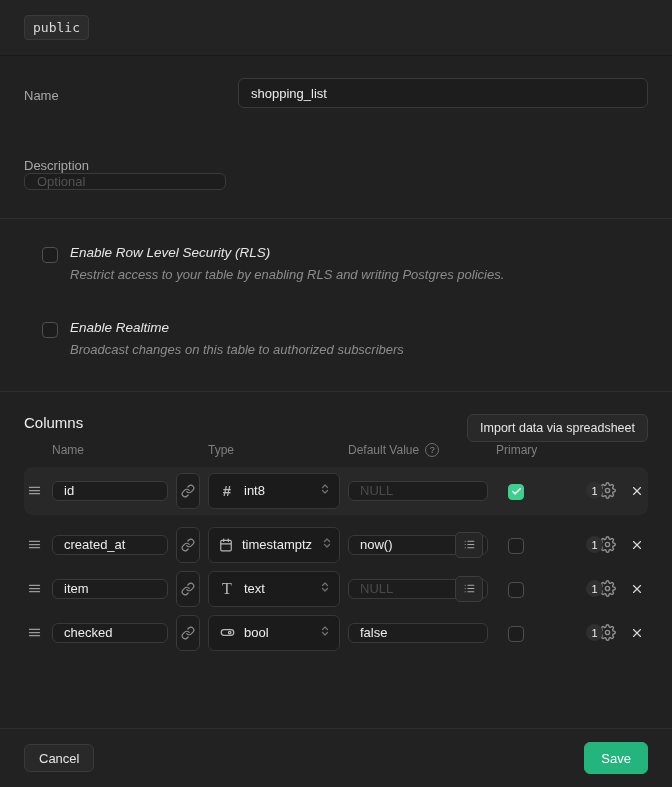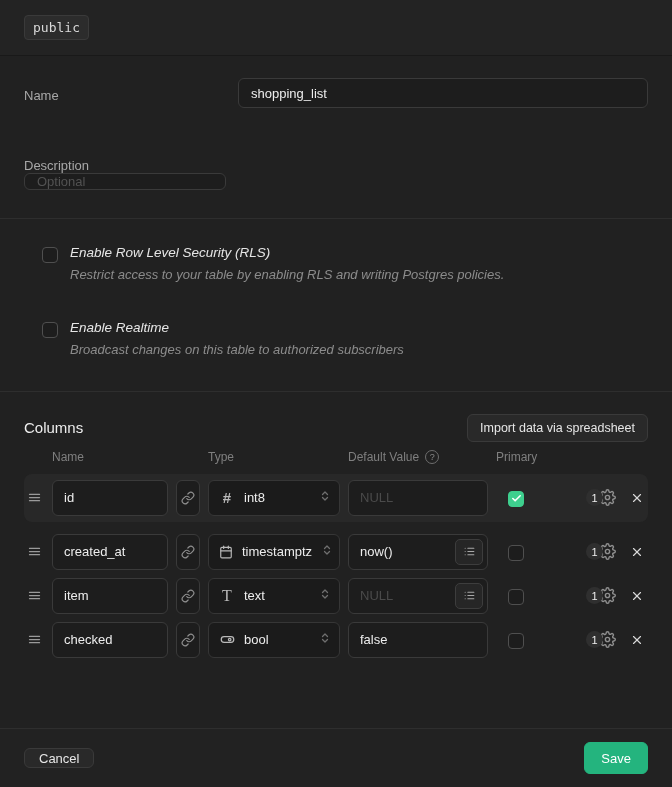--- a/index.html
+++ b/index.html
@@ -69,7 +69,7 @@
 
   
   .columns-section { padding:22px 24px 20px; flex:1 1 auto; }
-  .columns-head { display:flex; align-items:center; justify-content:space-between; margin-bottom:8px; }
+  .columns-head { display:flex; justify-content:space-between; margin-bottom:1px; }
   .columns-title { font-size:15px; color:#ededed; }
   .btn {
     display:inline-flex; align-items:center; justify-content:center;

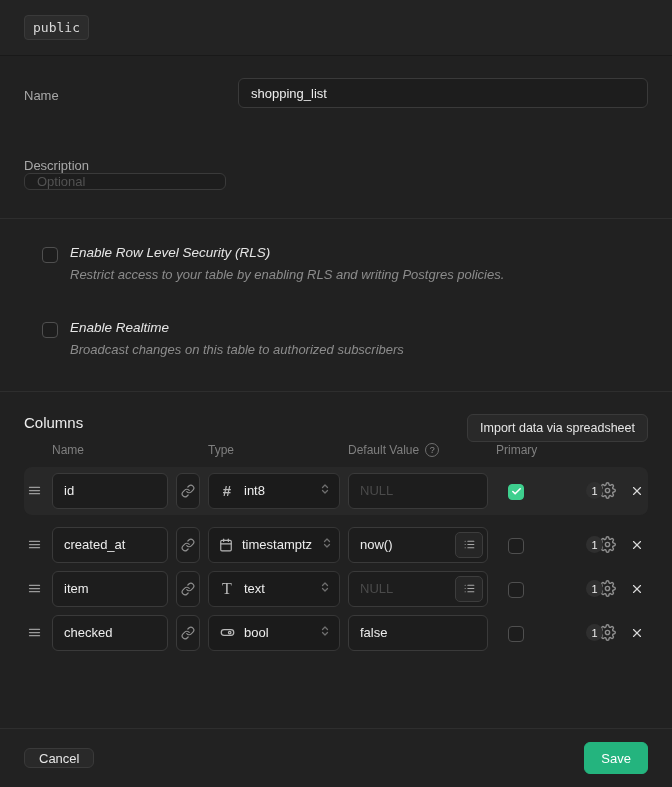--- a/index.html
+++ b/index.html
@@ -98,7 +98,7 @@
 
   .drag-handle { display:flex; justify-content:center; color:#9a9a9a; cursor:grab; }
   .cell-input {
-    width:100%; height:36px;
+    width:100%; height:20px;
     background:#1d1d1d; border:1px solid #3a3a3a; border-radius:6px;
     color:#ededed; font-size:13px; padding:0 11px; outline:none;
     font-family:"Liberation Sans", sans-serif;

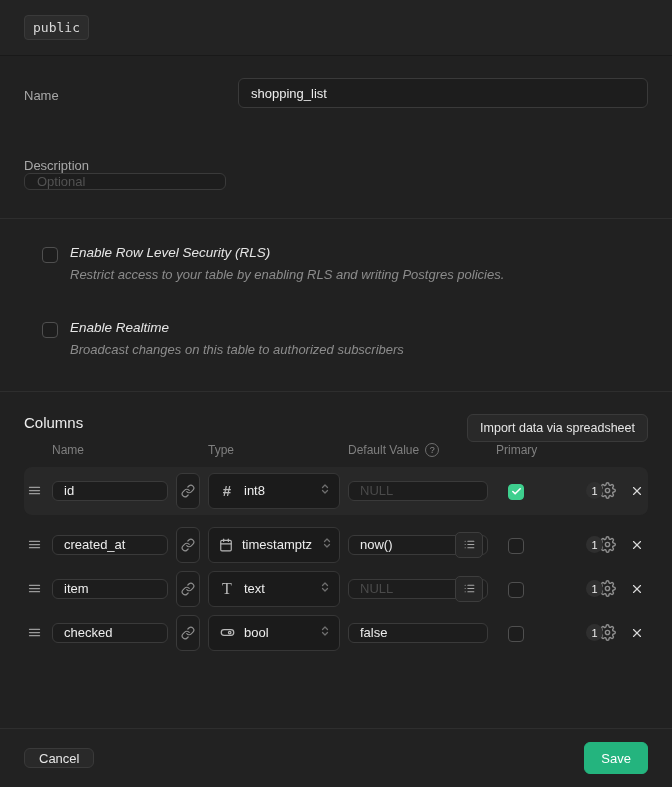--- a/index.html
+++ b/index.html
@@ -147,7 +147,7 @@
     display:flex; align-items:center; justify-content:space-between;
     padding:0 24px;
   }
-  .btn-cancel { height:20px; padding:0 14px; font-size:13px; }
+  .btn-cancel { height:28px; padding:0 14px; font-size:13px; }
   .btn-save {
     height:32px; padding:0 16px; font-size:13px;
     background:#24b47e; border:1px solid #24b47e; border-radius:6px;

